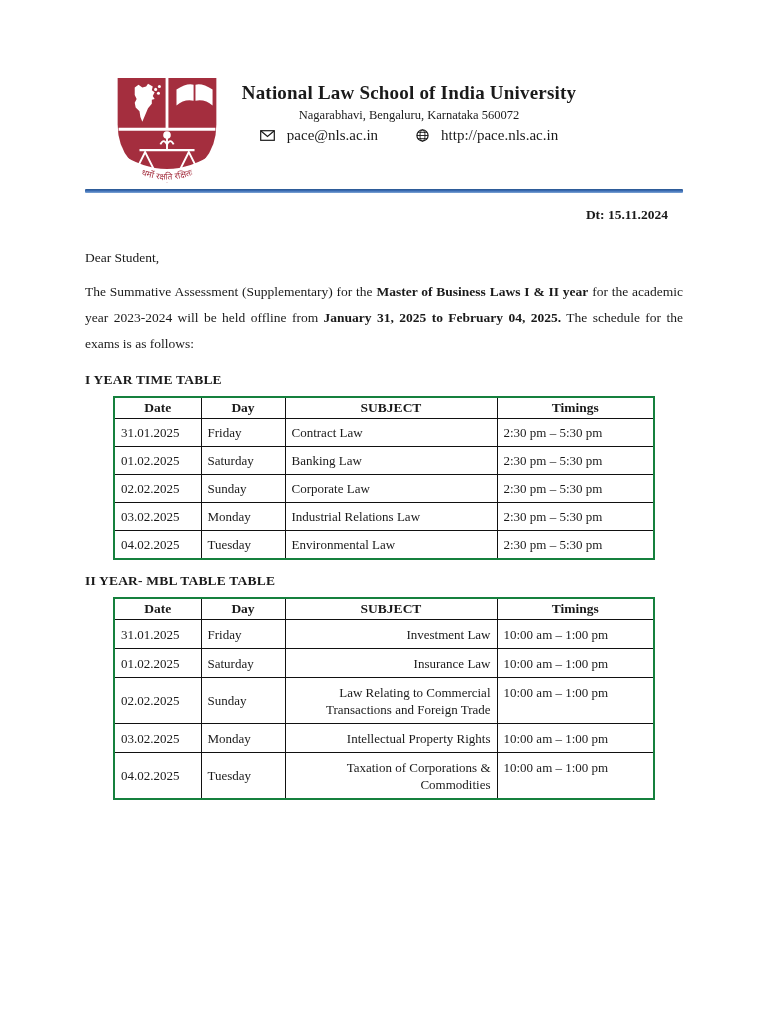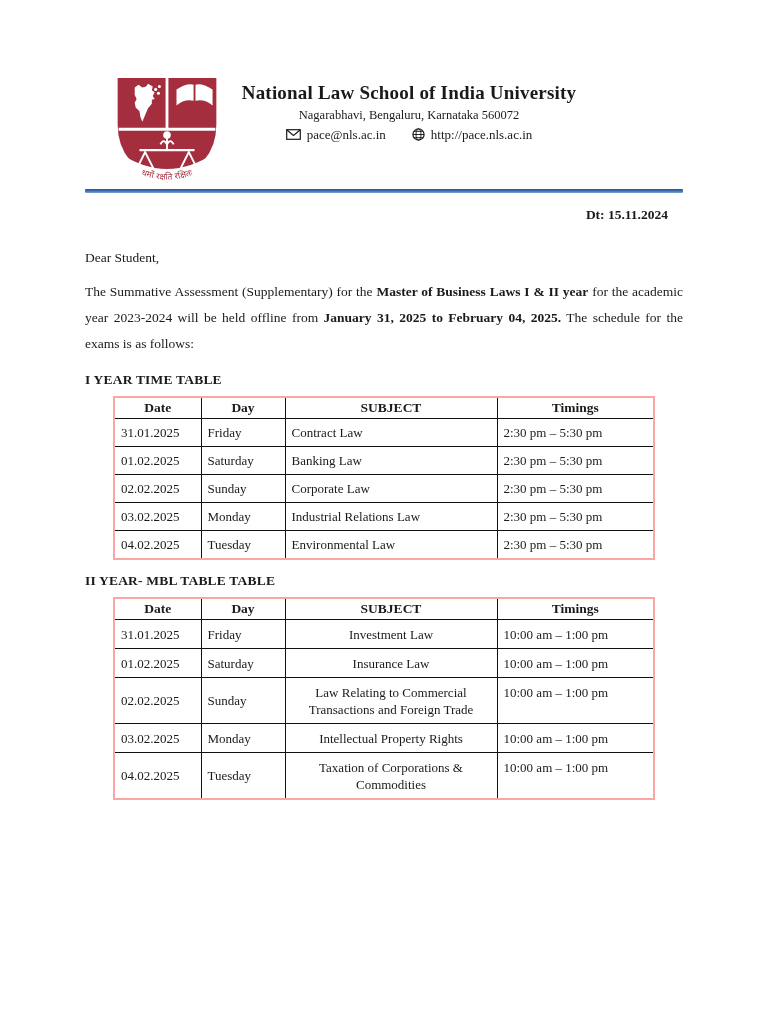--- a/index.html
+++ b/index.html
@@ -18,7 +18,7 @@
   .uni-name   { font-size:19px; font-weight:bold; letter-spacing:0.2px; line-height:1.25; }
   .dept-name  { font-size:16.5px; font-weight:bold; line-height:1.3; }
   .addr       { font-size:12.5px; line-height:1.42; margin-top:2px; }
-  .contact    { font-size:13px; margin-top:2px; display:flex; justify-content:center; align-items:center; gap:6px; }
+  .contact    { font-size:15px; margin-top:2px; display:flex; justify-content:center; align-items:center; gap:12px; }
   .contact .icon { display:inline-flex; align-items:center; }
   .contact .gap { width:14px; display:inline-block; }
   .blue-rule  { height:4px; margin-top:1px;

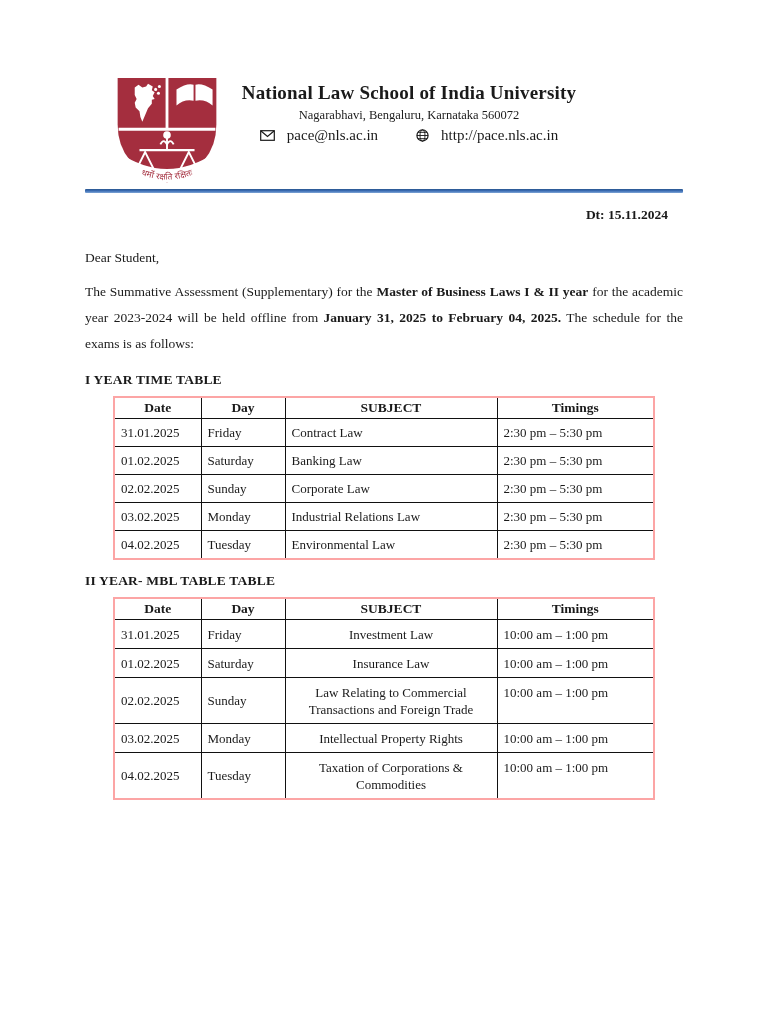--- a/index.html
+++ b/index.html
@@ -39,7 +39,7 @@
     font-size:13px; table-layout:fixed;
   }
   table.schedule th, table.schedule td { border:1.5px solid #111; }
-  table.schedule { border:2px solid #fca5a5;margin-top:8px; }
+  table.schedule { border:2px solid #15803d;margin-top:8px; }
   table.schedule th { font-size:13.5px; font-weight:bold; padding:2px 2px; text-align:center; }
   table.schedule td { padding:5px 6px; text-align:left; vertical-align:middle; line-height:17px; }
   

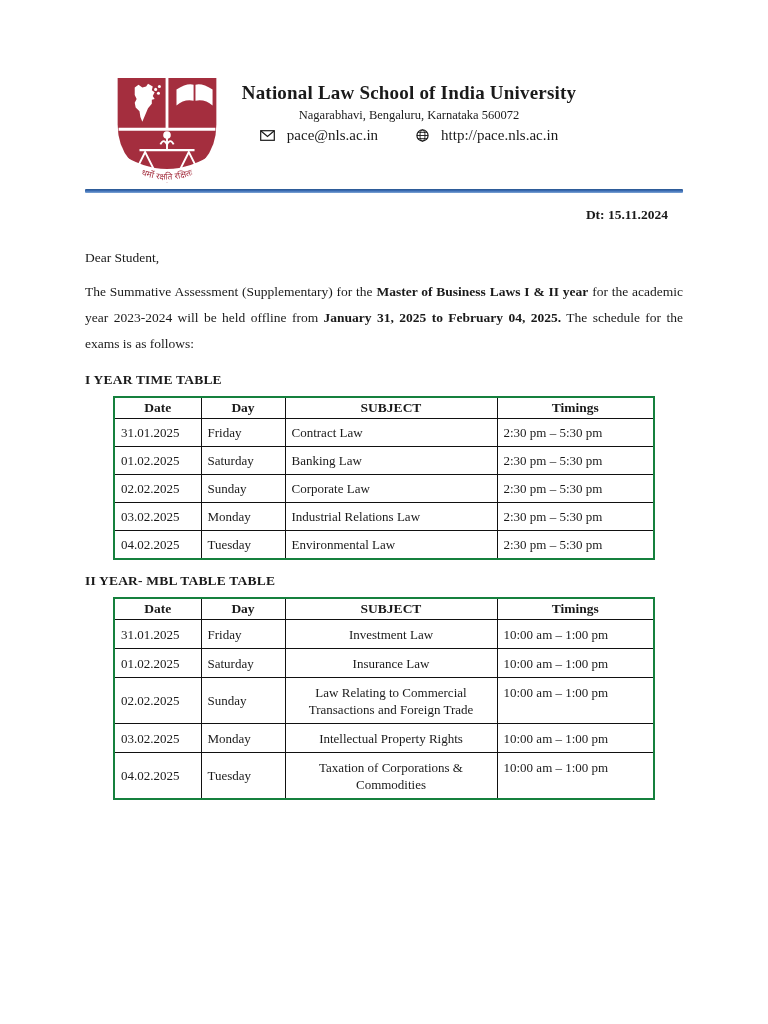--- a/index.html
+++ b/index.html
@@ -45,7 +45,7 @@
   
   col.c-date { width:87px; } col.c-day { width:84px; } col.c-subj { width:212px; } col.c-time { width:157px; }
   
-  #table-1 td:nth-child(3) { text-align:center; vertical-align:top; padding-top:6px; }
+  #table-1 td:nth-child(3) { text-align:right; vertical-align:top; padding-top:6px; }
   #table-1 td:nth-child(4) { vertical-align:top; padding-top:6px; }
 </style>
 </head>

